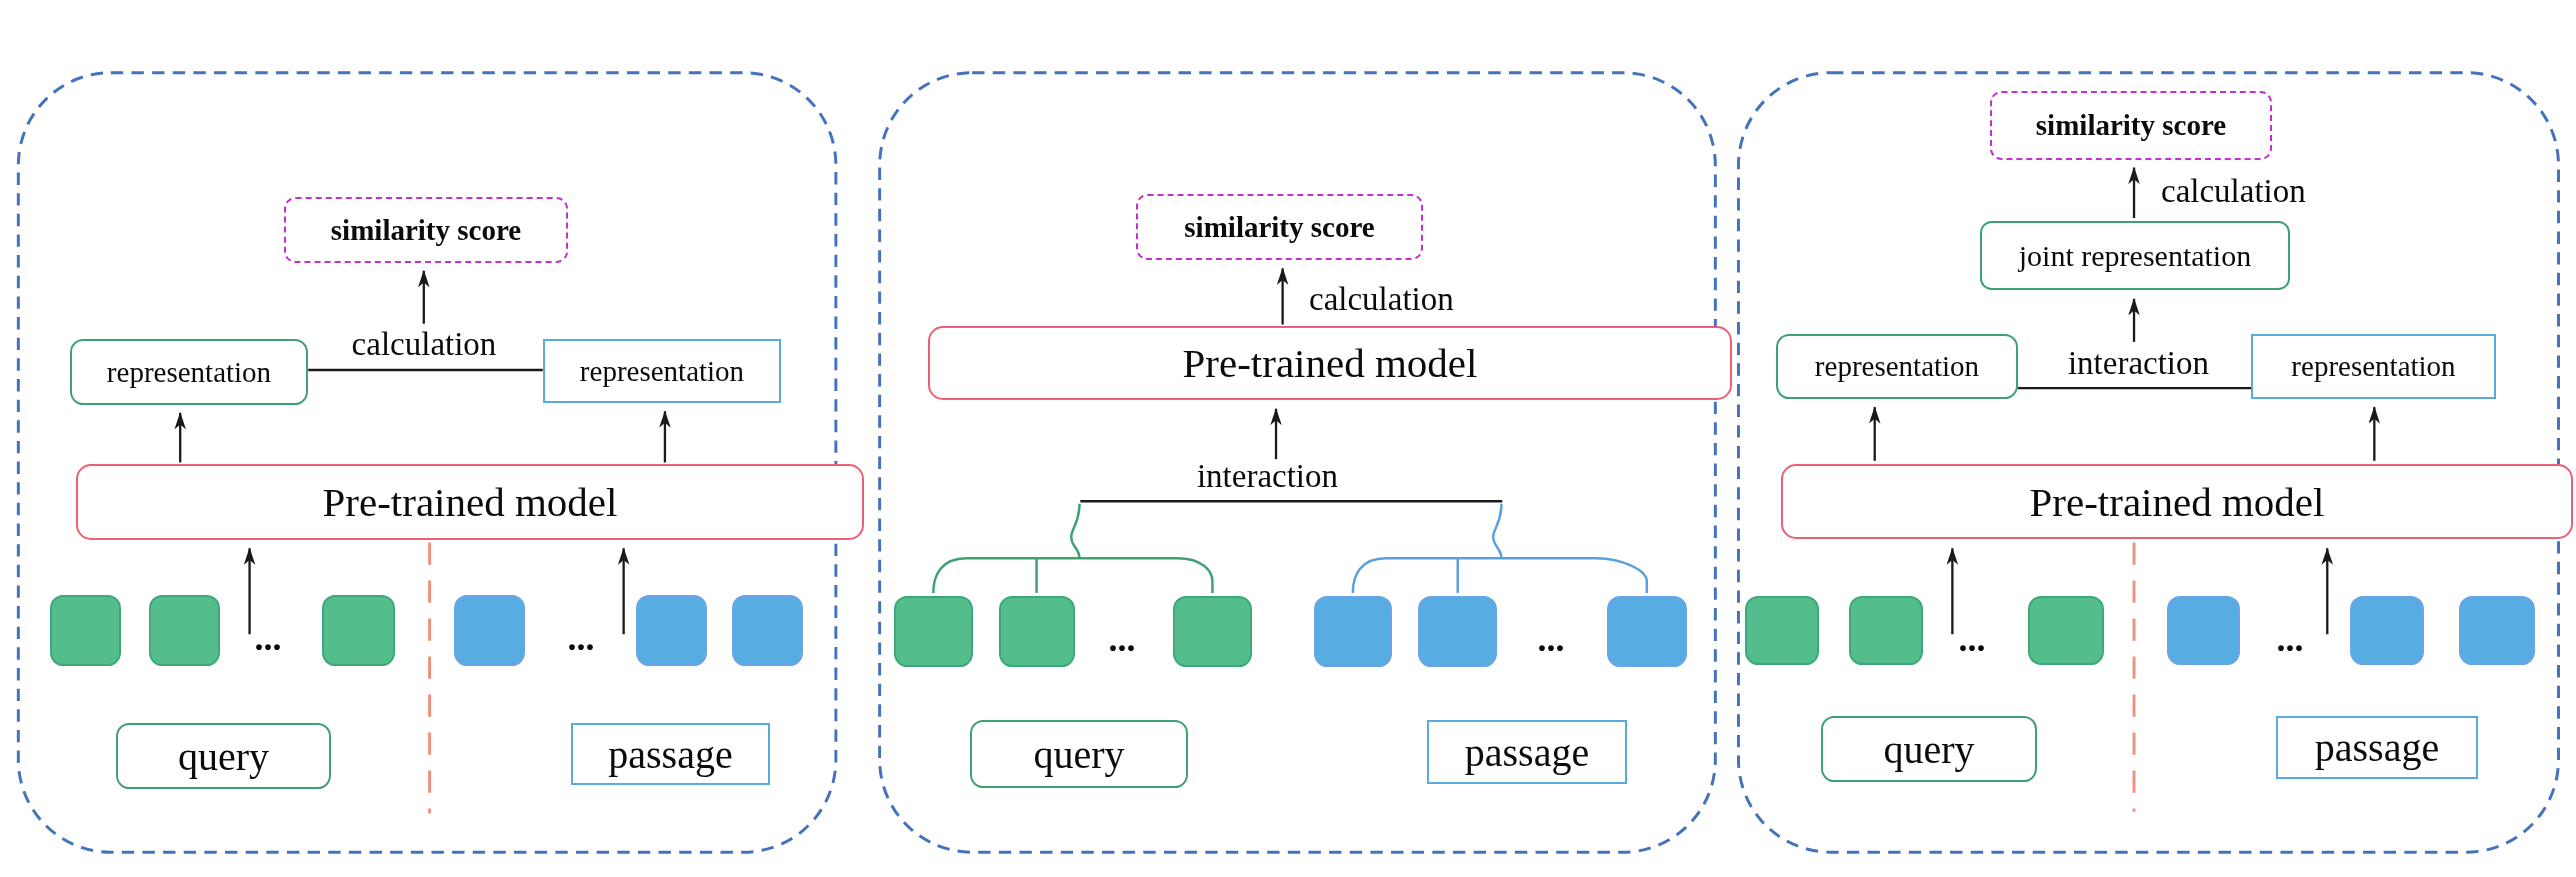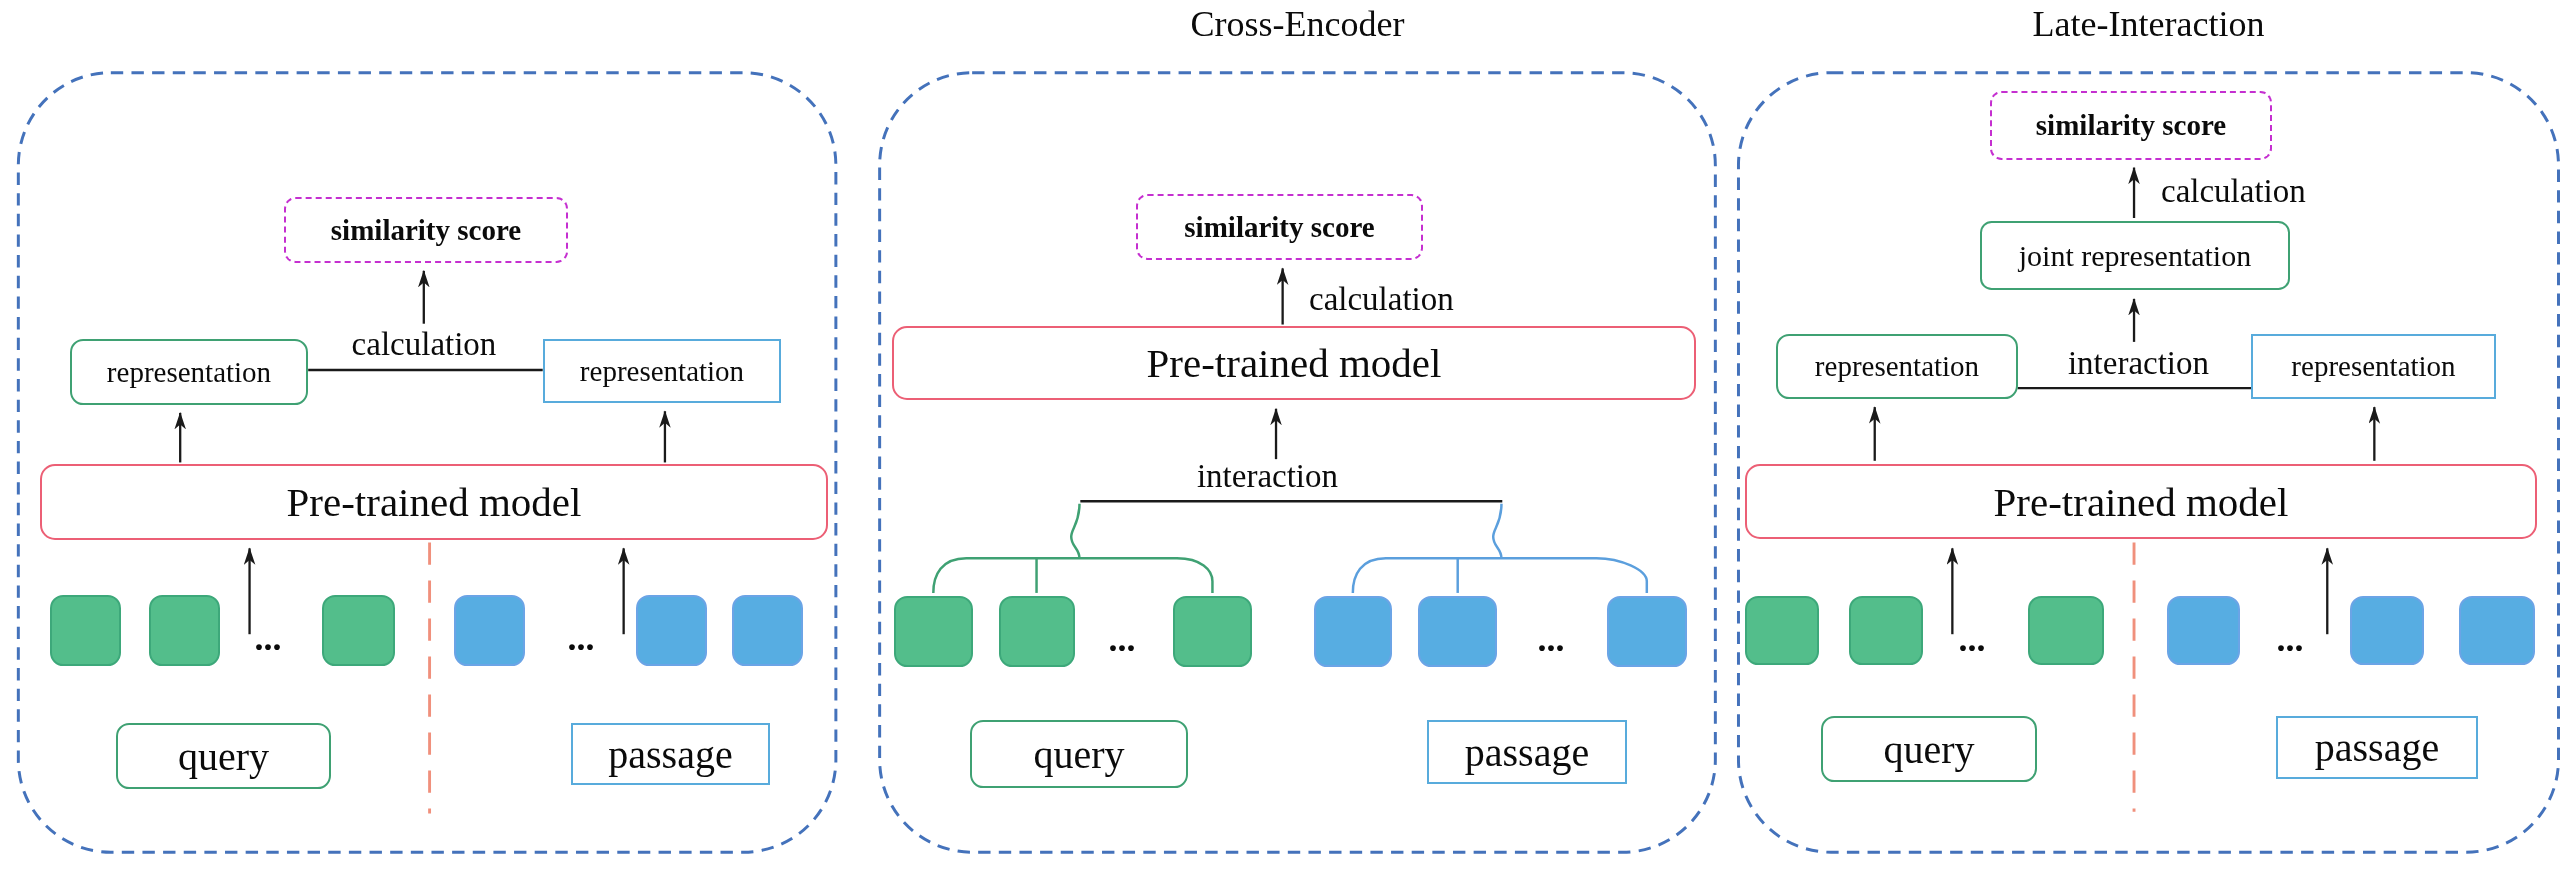--- a/index.html
+++ b/index.html
@@ -107,7 +107,6 @@
     <span>passage</span>
   </div>
 
-  <div class="t title" style="left:967px;top:3.3px;width:661px;">Cross-Encoder</div>
   <div class="box sim" style="left:1136px;top:194px;width:287px;height:66px;">
     <span>similarity score</span>
   </div>

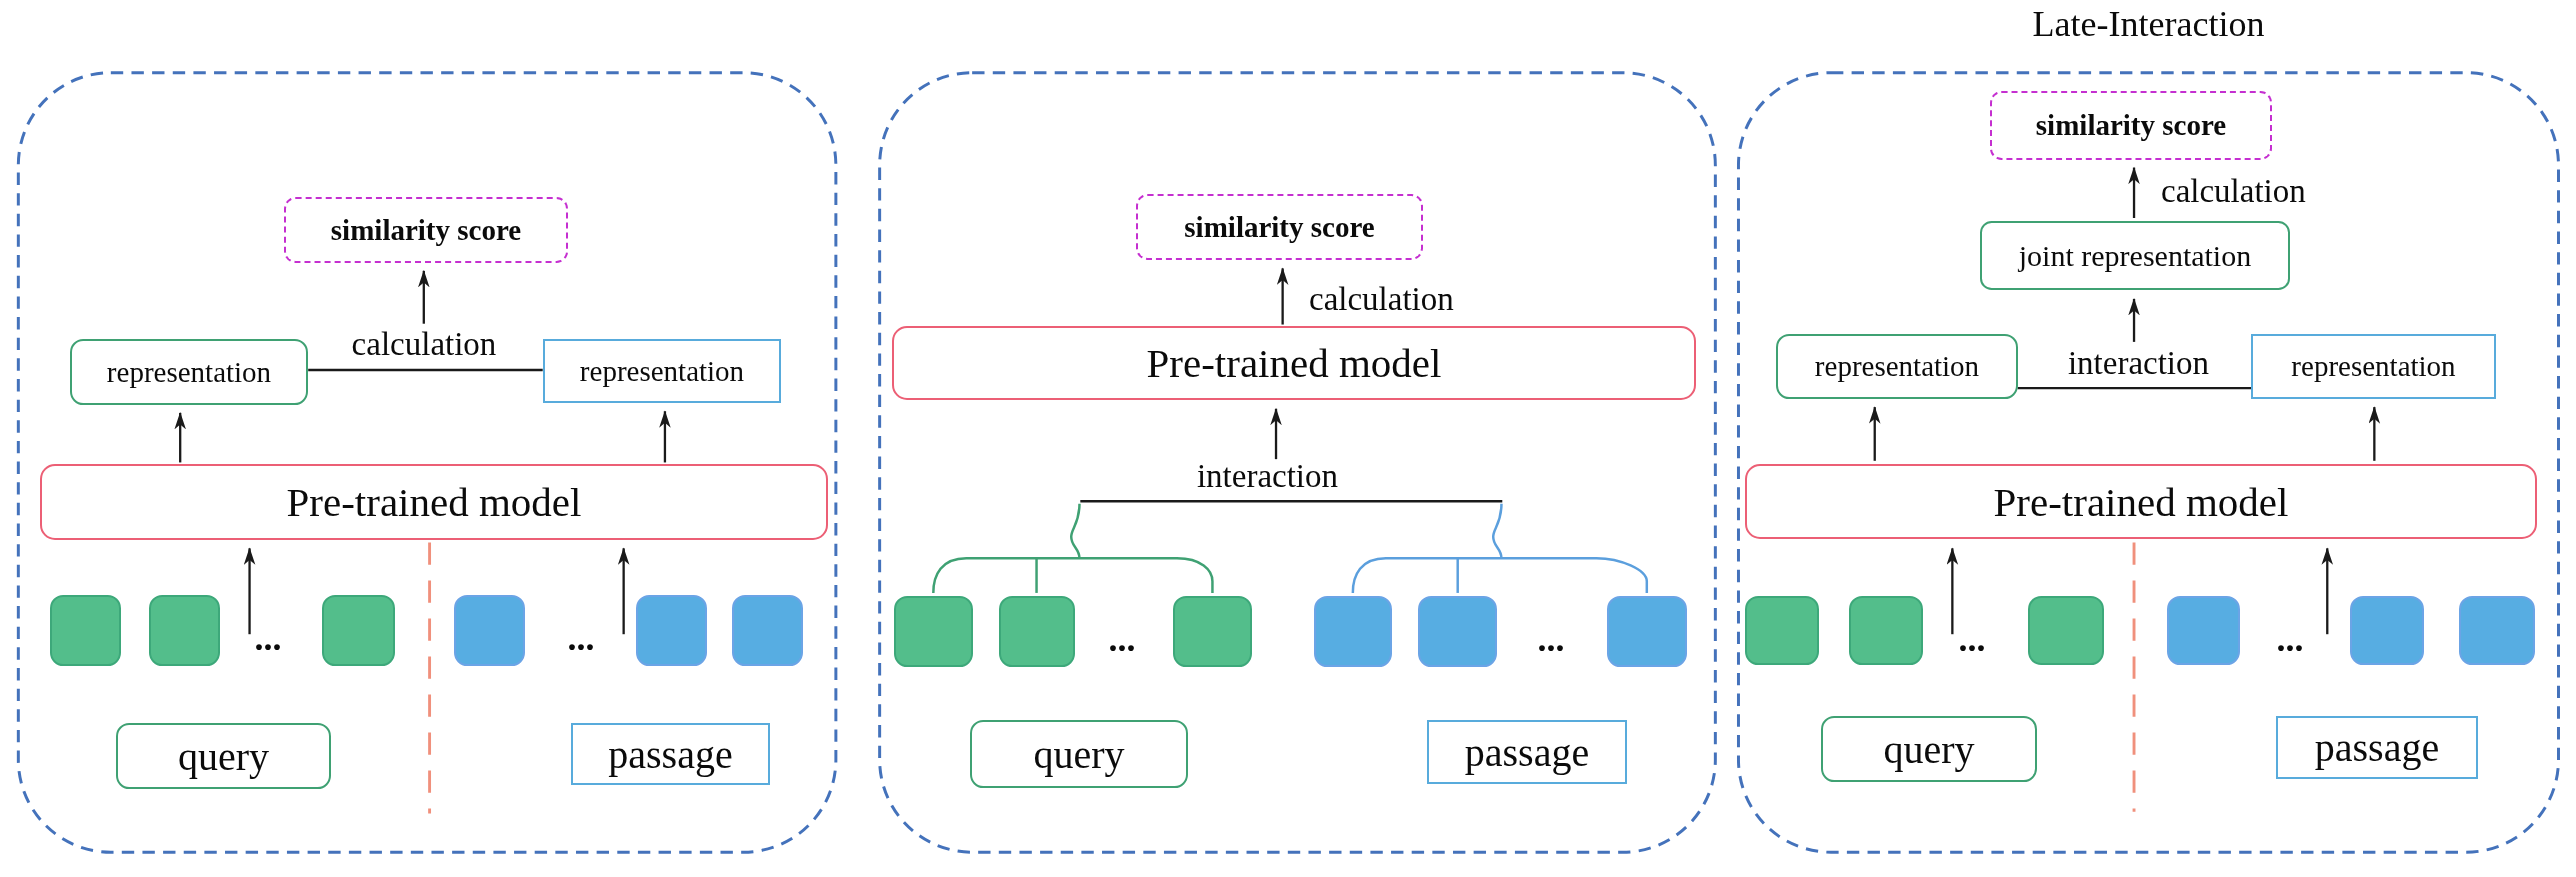--- a/index.html
+++ b/index.html
@@ -130,7 +130,6 @@
     <span>passage</span>
   </div>
 
-  <div class="t title" style="left:1818px;top:3.3px;width:661px;">Late-Interaction</div>
   <div class="box sim" style="left:1990px;top:91px;width:282px;height:69px;">
     <span>similarity score</span>
   </div>

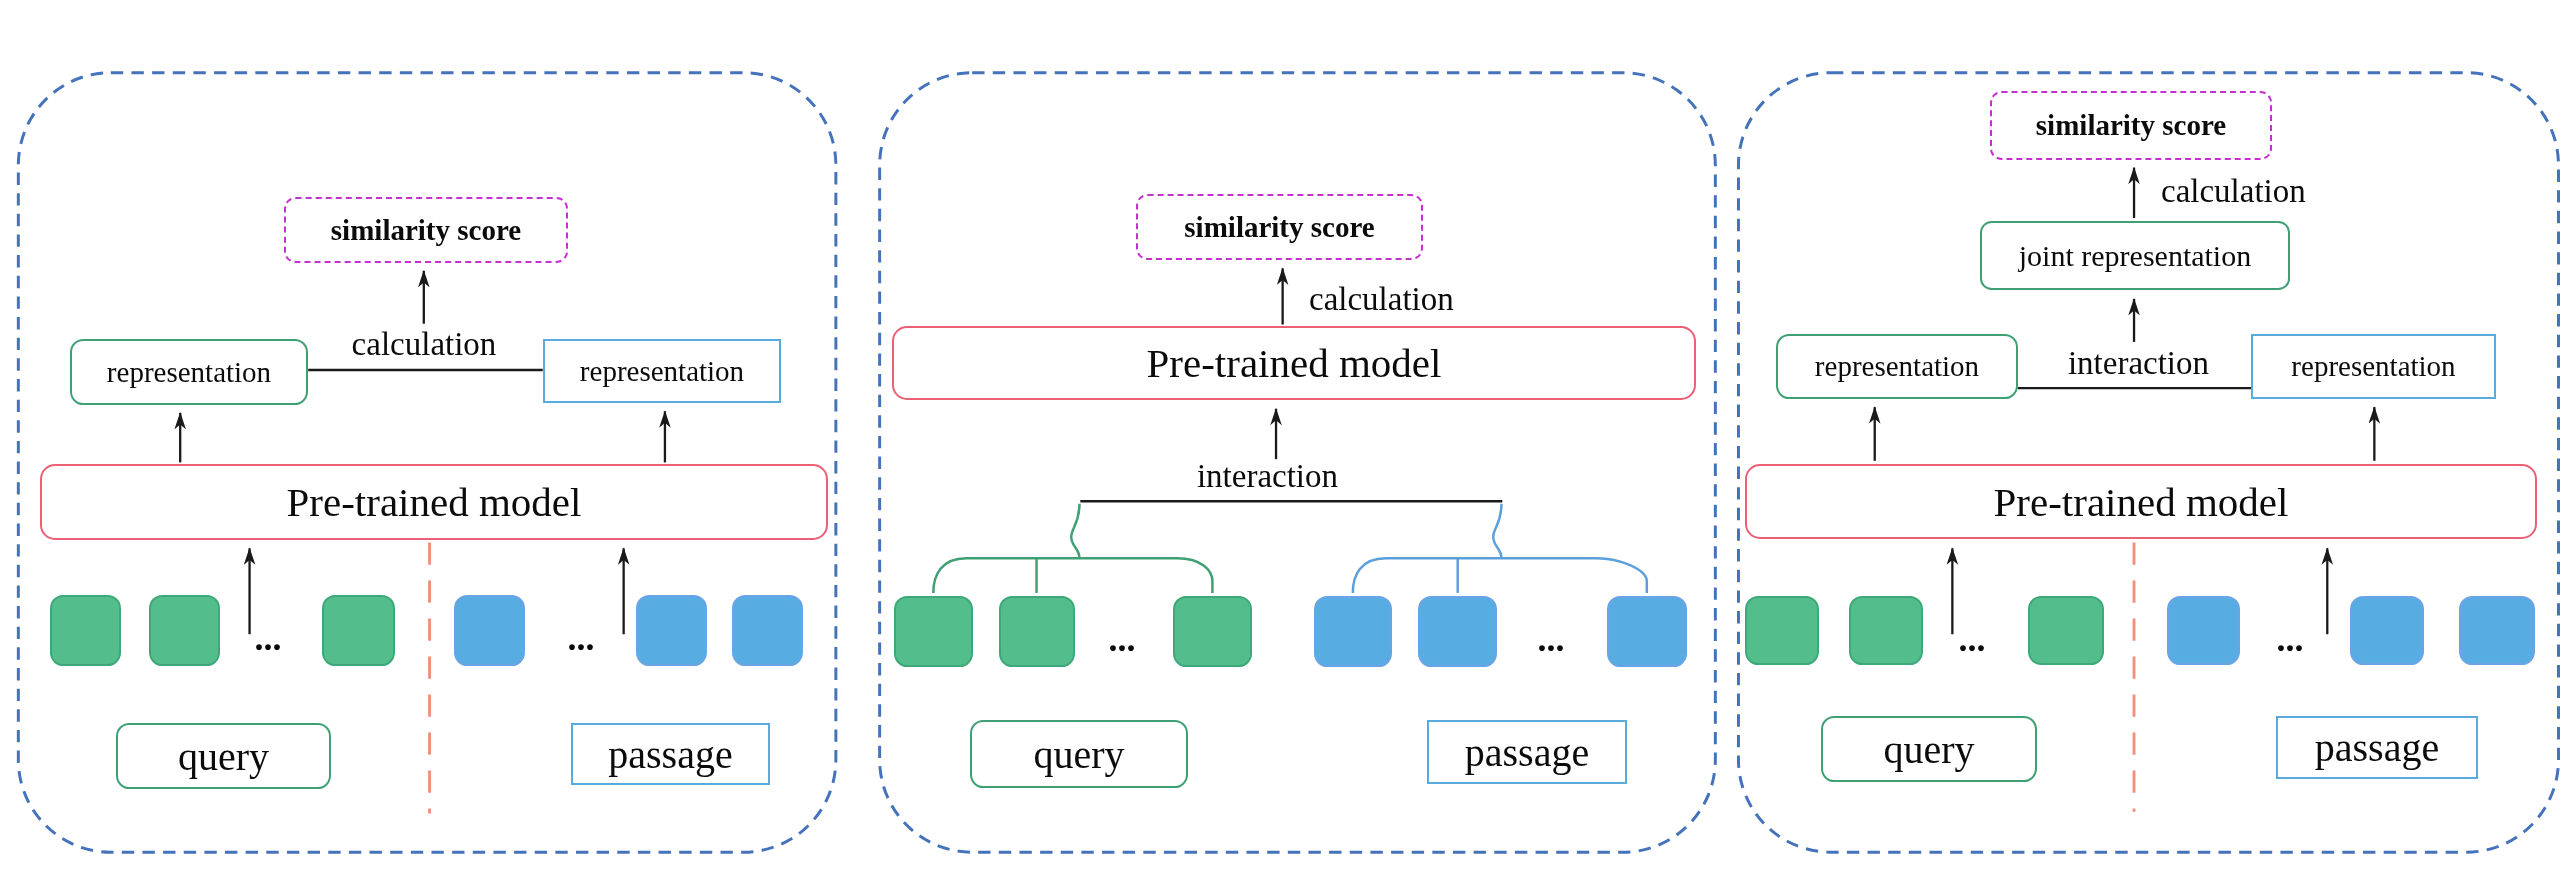--- a/index.html
+++ b/index.html
@@ -23,7 +23,7 @@
   .sim{border:2.9px dashed var(--magenta);border-radius:11.6px;font-size:29px;font-weight:bold;}
   .repg{border:2.5px solid var(--green);border-radius:13.2px;font-size:29px;}
   .repb{border:2.5px solid var(--blue);font-size:29px;}
-  .model{border:2.5px solid var(--model-border);border-radius:15px;font-size:41px;}
+  .model{border:2.5px solid var(--model-border);border-radius:15px;font-size:41px;margin-left:36px;}
   .joint{border:2.5px solid var(--green);border-radius:11.6px;font-size:30px;}
   .qbox{border:2.9px solid var(--green);border-radius:13.2px;font-size:40px;}
   .pbox{border:2.9px solid var(--blue);font-size:40px;}

